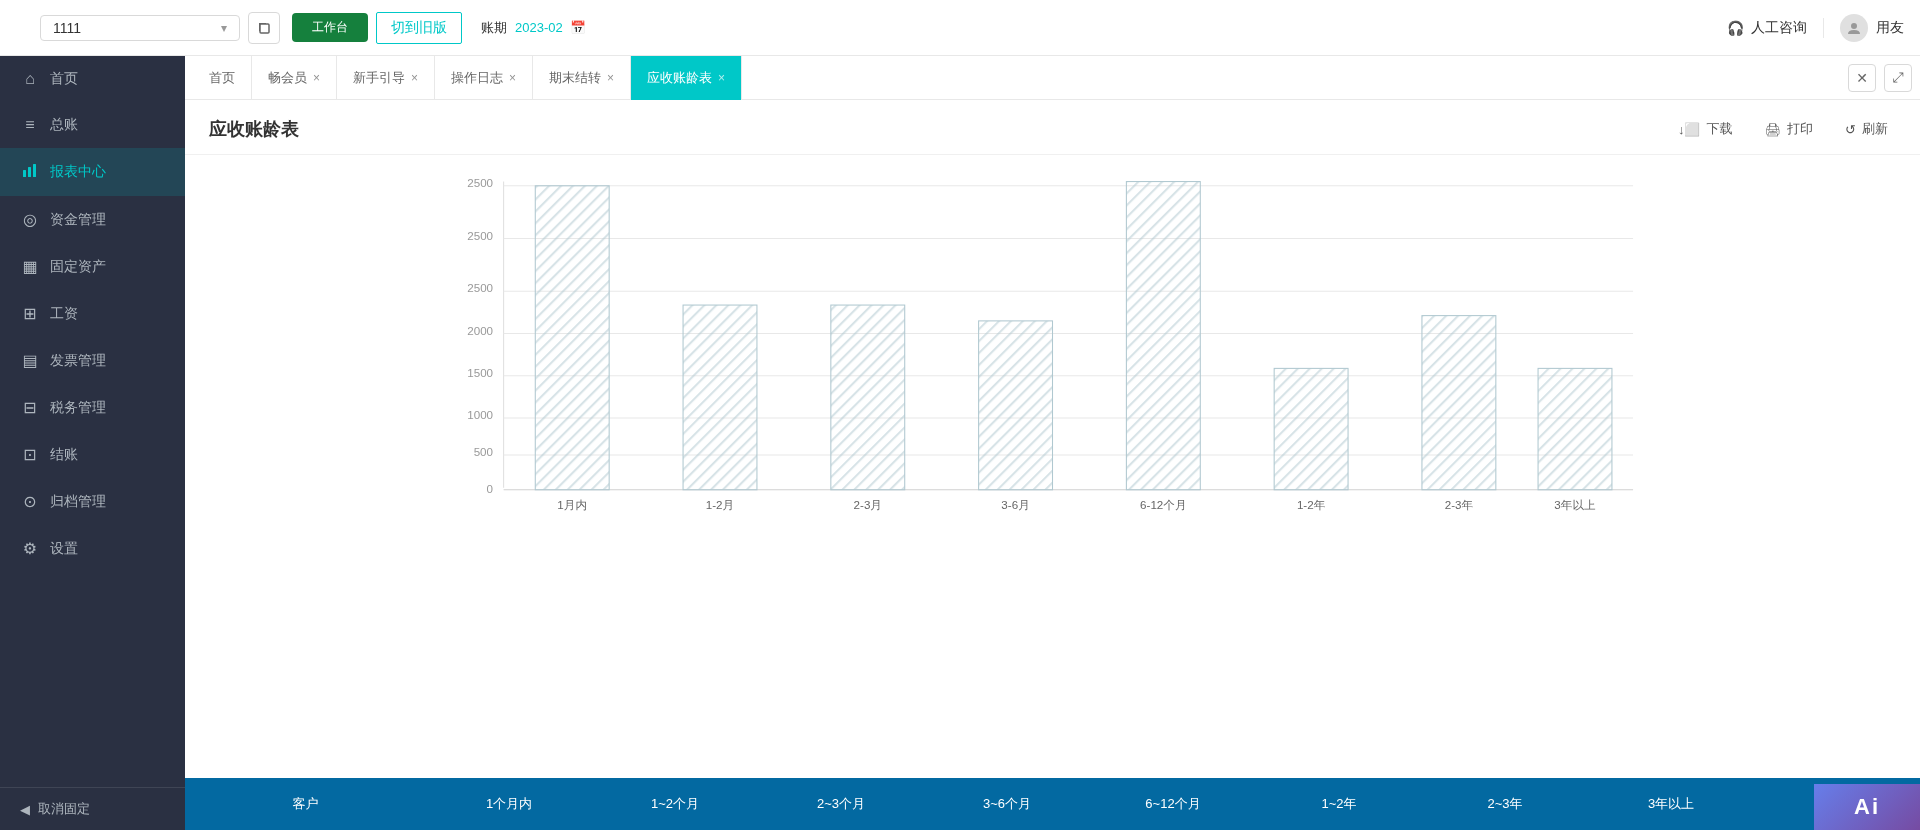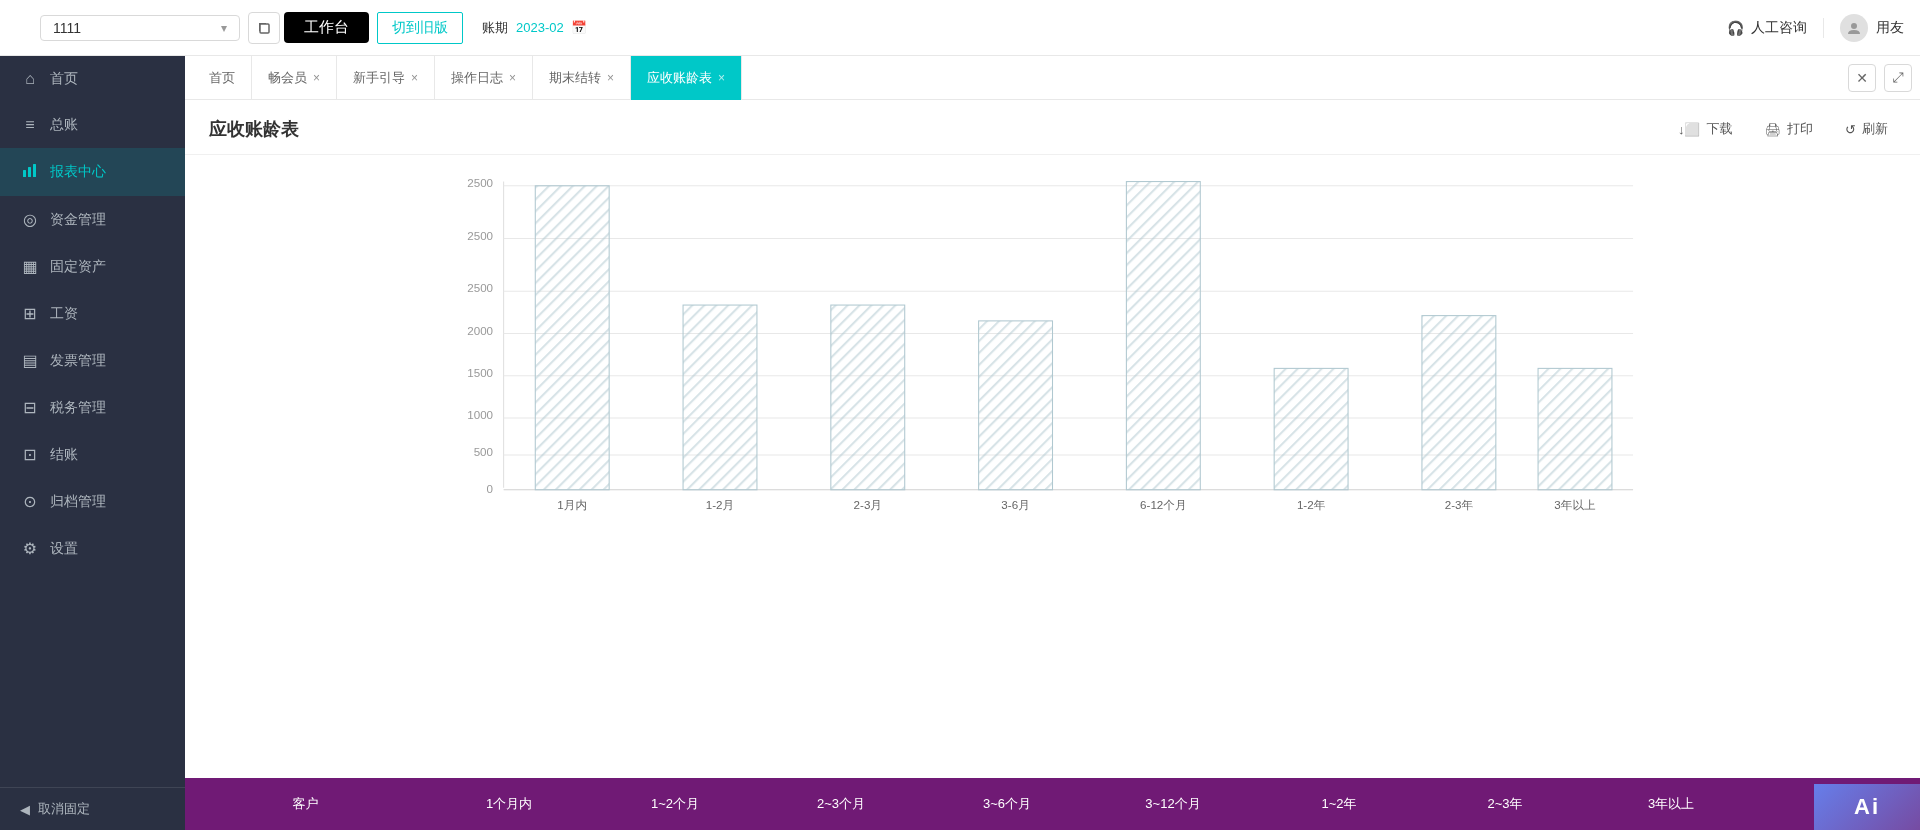--- a/index.html
+++ b/index.html
@@ -69,14 +69,14 @@
       color: #666;
     }
     .workbench-btn {
-      background: #000000;
+      background: #15803d;
       color: #fff;
       border: none;
       border-radius: 4px;
       padding: 6px 20px;
-      font-size: 15px;
-      cursor: pointer;
-      margin-left: 4px;
+      font-size: 12px;
+      cursor: pointer;
+      margin-left: 12px;
     }
     .switch-btn {
       border: 1px solid #00c8c8;

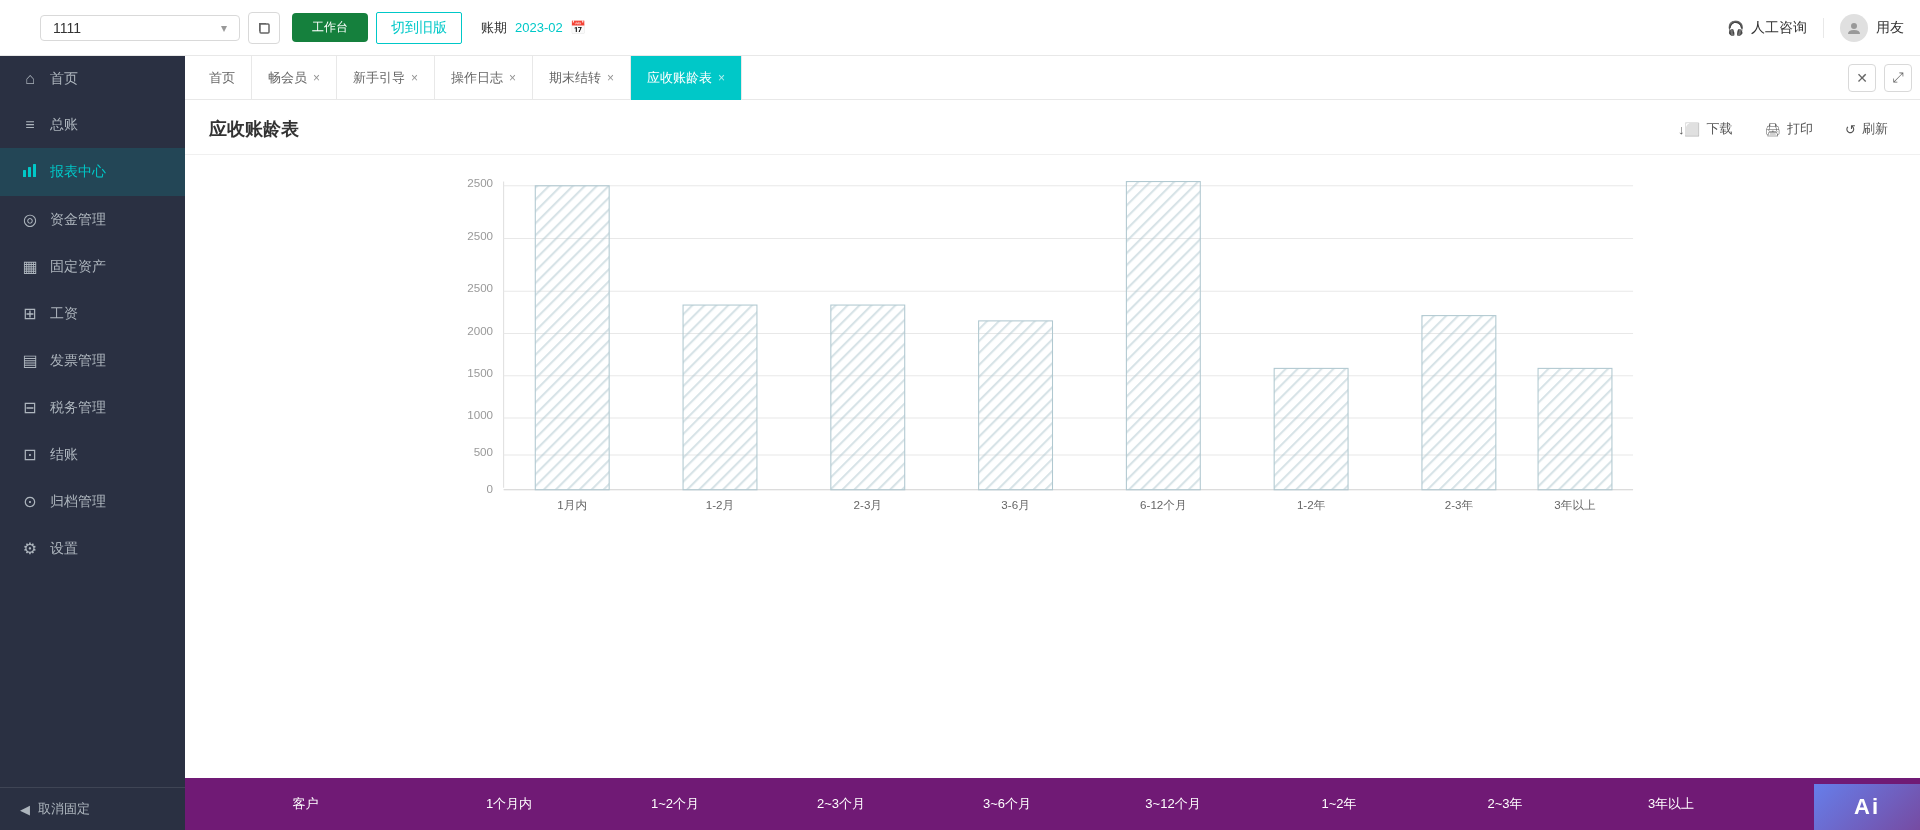--- a/index.html
+++ b/index.html
@@ -276,7 +276,7 @@
     
     .table-header {
       height: 52px;
-      background: #701a75;
+      background: #0369a1;
       display: flex;
       align-items: center;
       flex-shrink: 0;

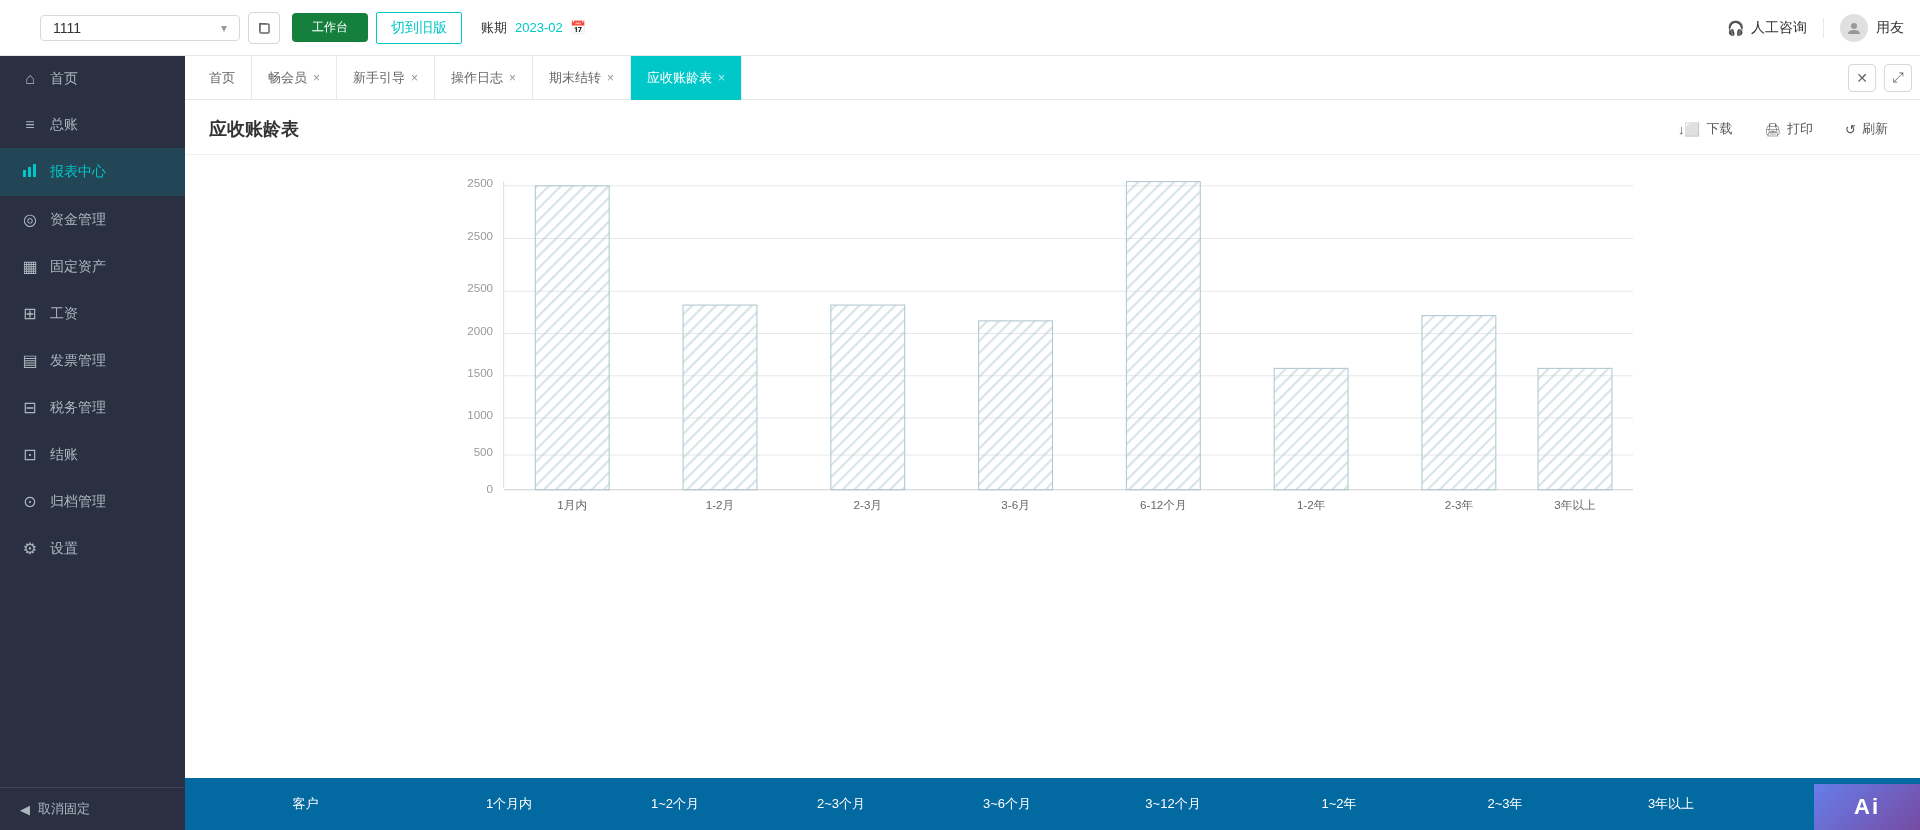--- a/index.html
+++ b/index.html
@@ -529,7 +529,7 @@
         <div class="table-header-cell">1~2个月</div>
         <div class="table-header-cell">2~3个月</div>
         <div class="table-header-cell">3~6个月</div>
-        <div class="table-header-cell">3~12个月</div>
+        <div class="table-header-cell">6~12个月</div>
         <div class="table-header-cell">1~2年</div>
         <div class="table-header-cell">2~3年</div>
         <div class="table-header-cell">3年以上</div>

